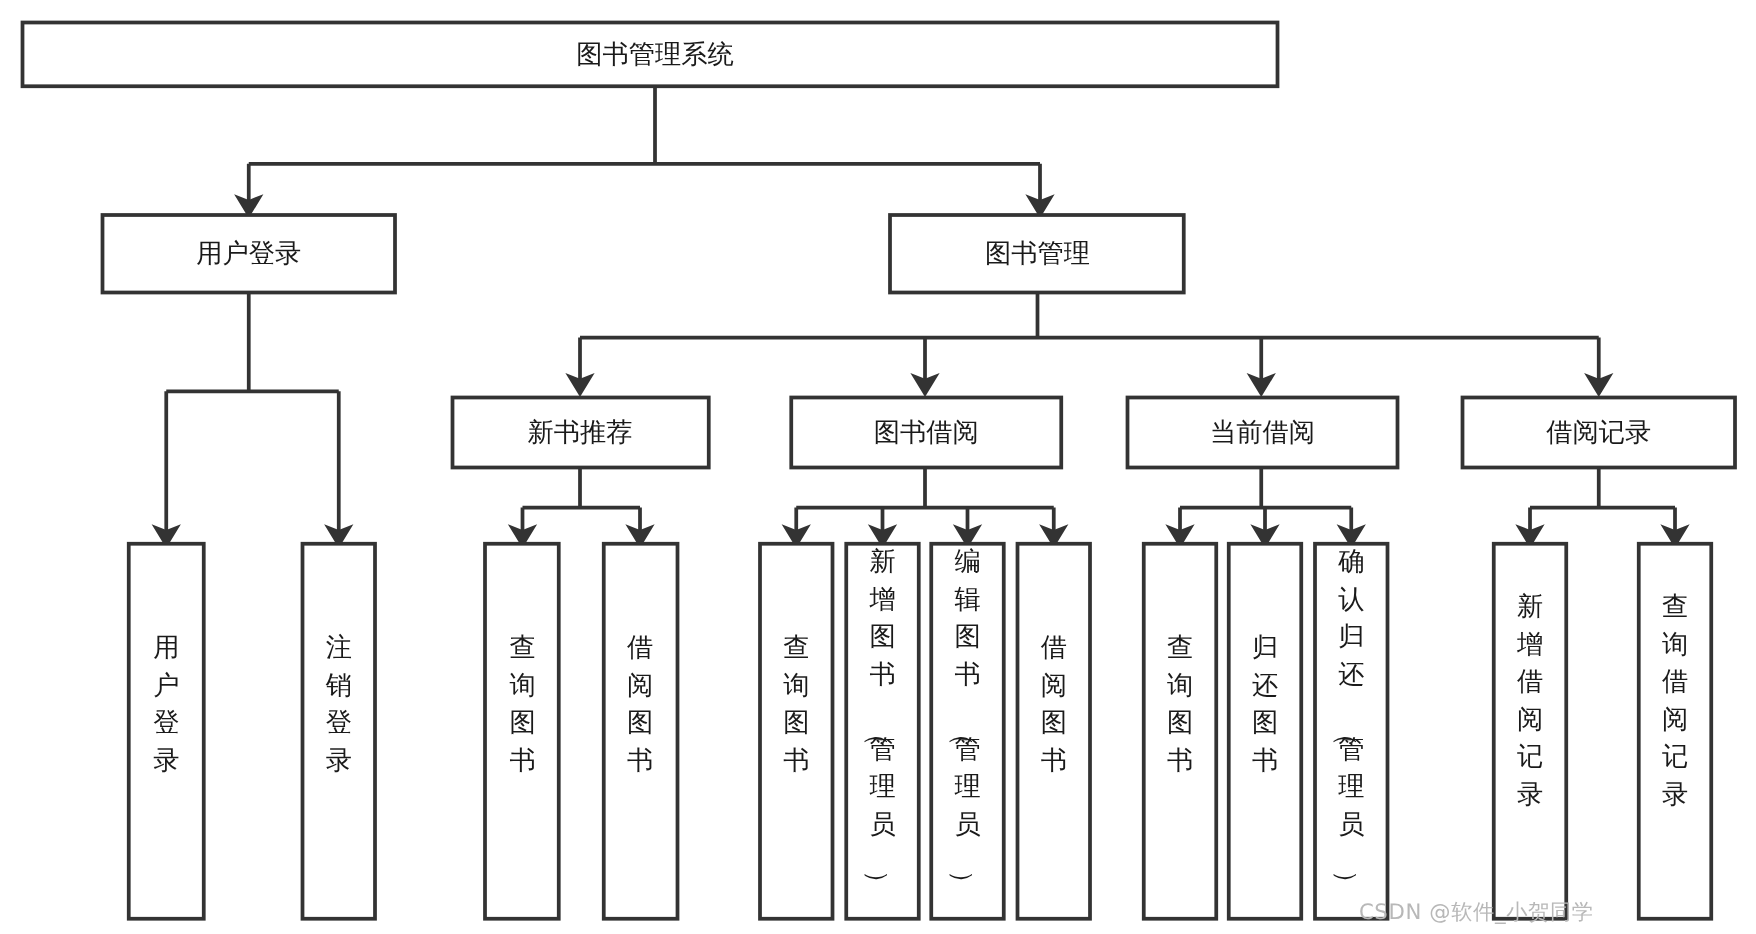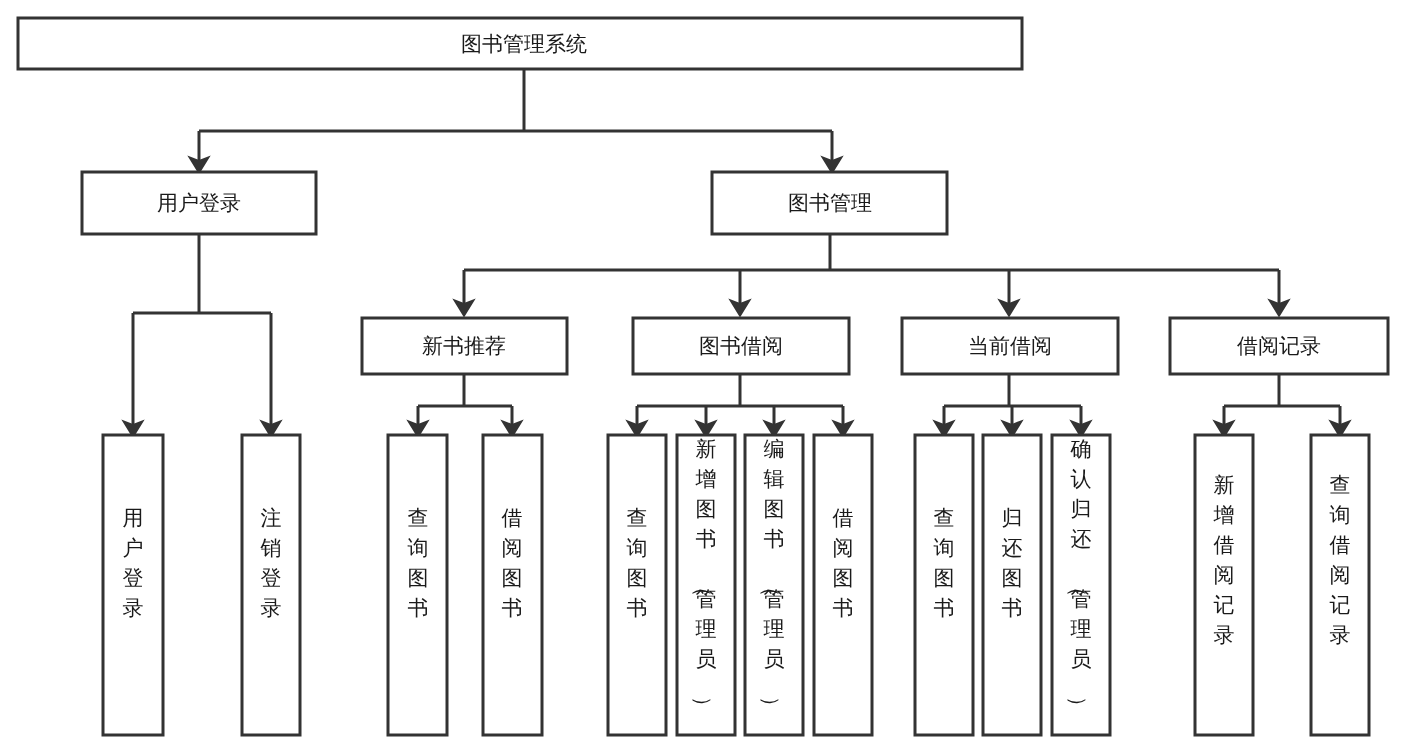--- a/index.html
+++ b/index.html
@@ -216,6 +216,7 @@
     </g>
   </svg>
 
+  <div class="watermark-text">CSDN @软件_小贺同学</div>
 
 </div>
 

